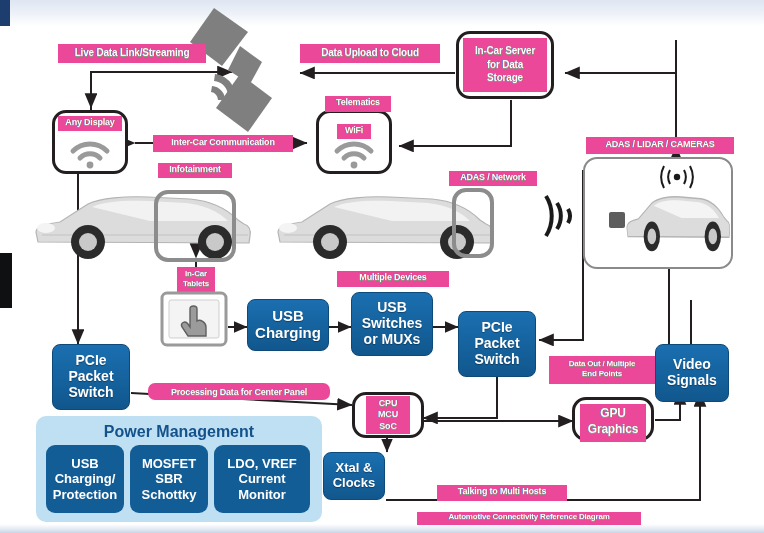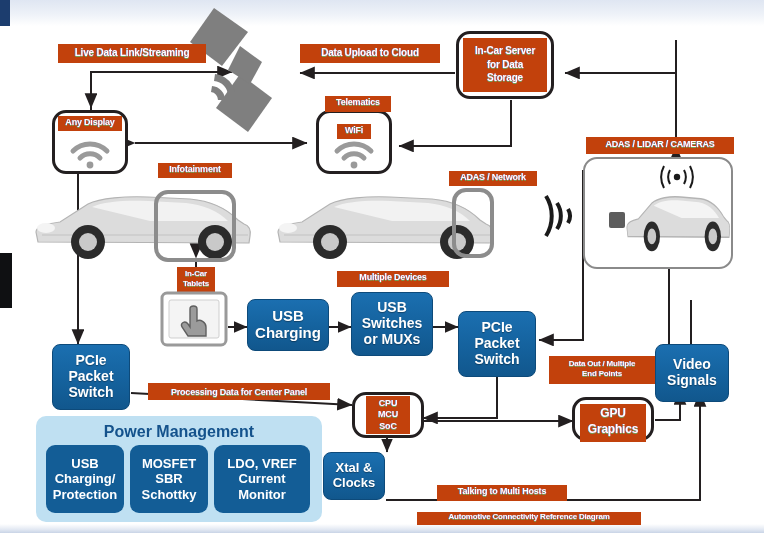--- a/index.html
+++ b/index.html
@@ -31,7 +31,7 @@
   
   .lbl{
     position:absolute;
-    background:#c2410c;
+    background:#ec4899;
     color:#ffffff;
     font-weight:bold;
     line-height:1.06;

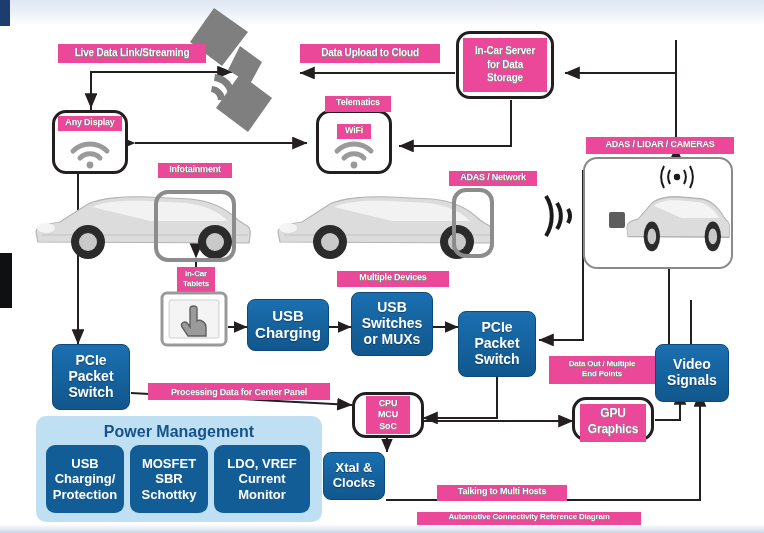--- a/index.html
+++ b/index.html
@@ -321,6 +321,7 @@
 
   <div class="lbl" style="left:325px;top:96px;width:66px;height:16px;font-size:9px;padding-top:2px;">Telematics</div>
 
+  <div class="lbl" style="left:153px;top:135px;width:140px;height:17px;font-size:9px;padding-top:3px;">Inter-Car Communication</div>
 
   <div class="lbl" style="left:586px;top:137px;width:148px;height:17px;font-size:9px;padding-top:3px;">ADAS / LIDAR / CAMERAS</div>
 

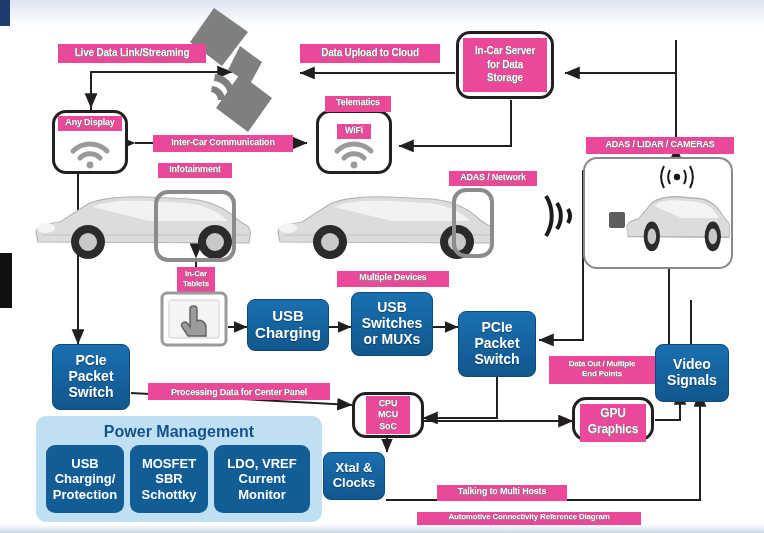--- a/index.html
+++ b/index.html
@@ -327,7 +327,7 @@
 
   <div class="lbl" style="left:337px;top:271px;width:112px;height:16px;font-size:9px;padding-top:2px;">Multiple Devices</div>
 
-  <div class="lbl" style="left:148px;top:383px;width:182px;height:17px;font-size:9px;padding-top:5px;">Processing Data for Center Panel</div>
+  <div class="lbl" style="left:148px;top:383px;width:182px;height:17px;font-size:9px;padding-top:5px;border-radius:7px;">Processing Data for Center Panel</div>
 
   <div class="lbl" style="left:549px;top:356px;width:106px;height:28px;font-size:8px;padding-top:3px;line-height:1.3;">Data Out / Multiple
 End Points</div>

